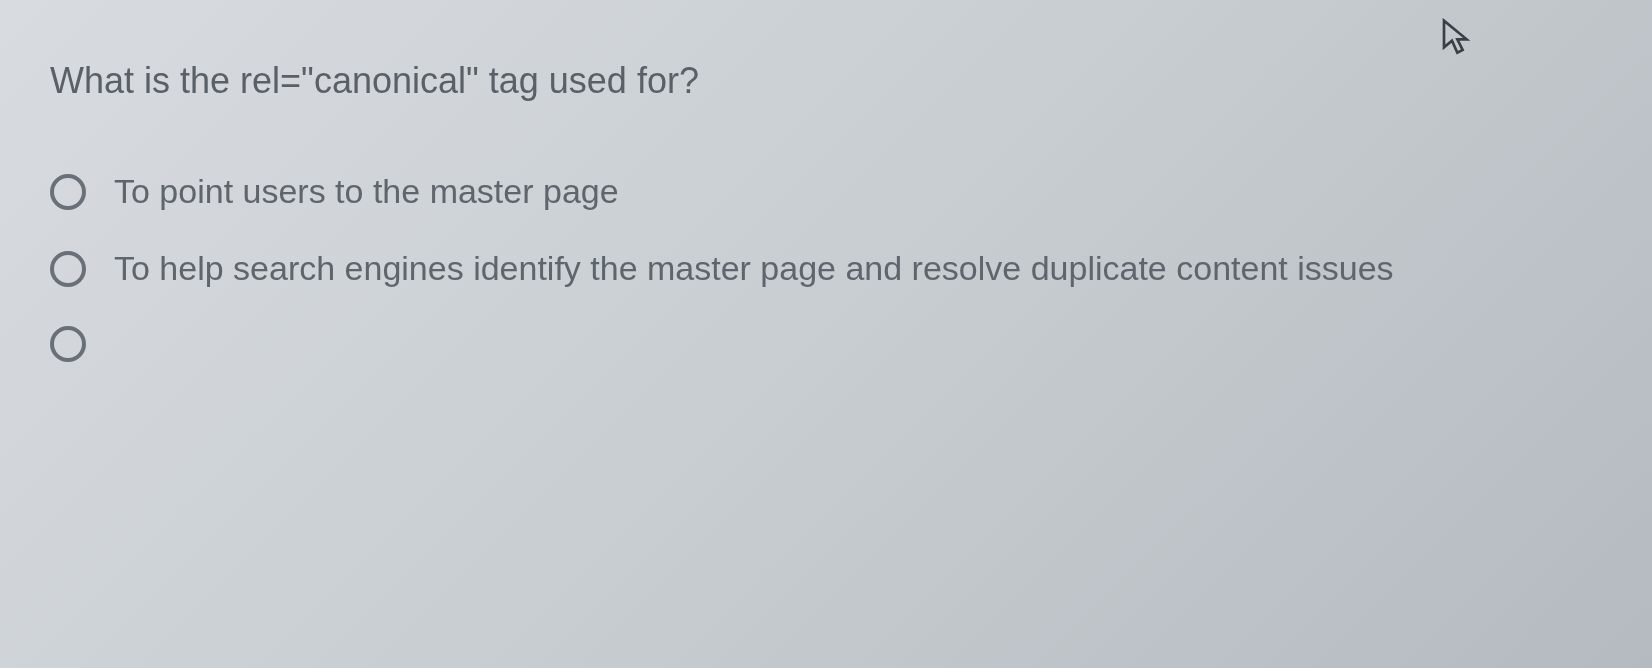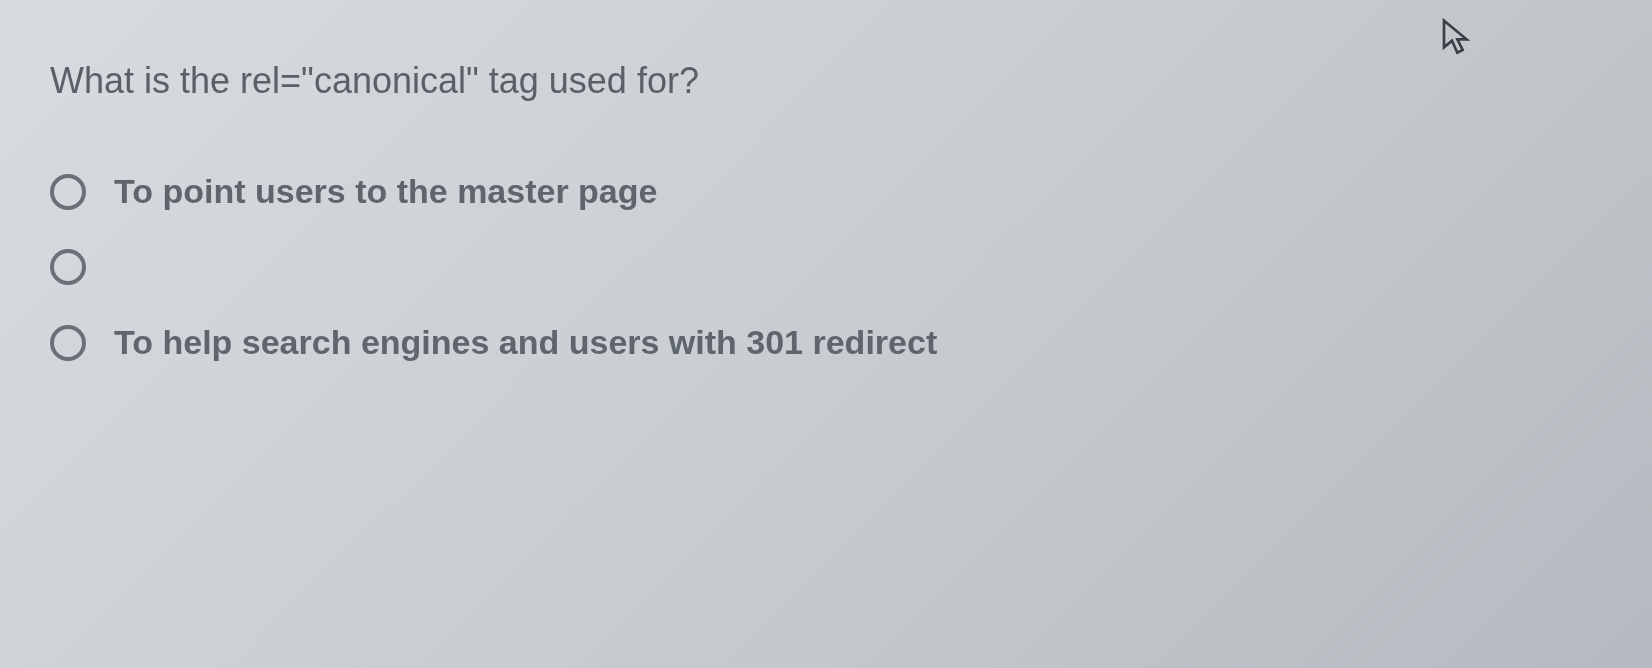--- a/index.html
+++ b/index.html
@@ -47,7 +47,7 @@
     .option-label {
       font-size: 34px;
       color: #5f656d;
-      font-weight: 700;
+      font-weight: 400;
     }
     .cursor-icon {
       position: absolute;

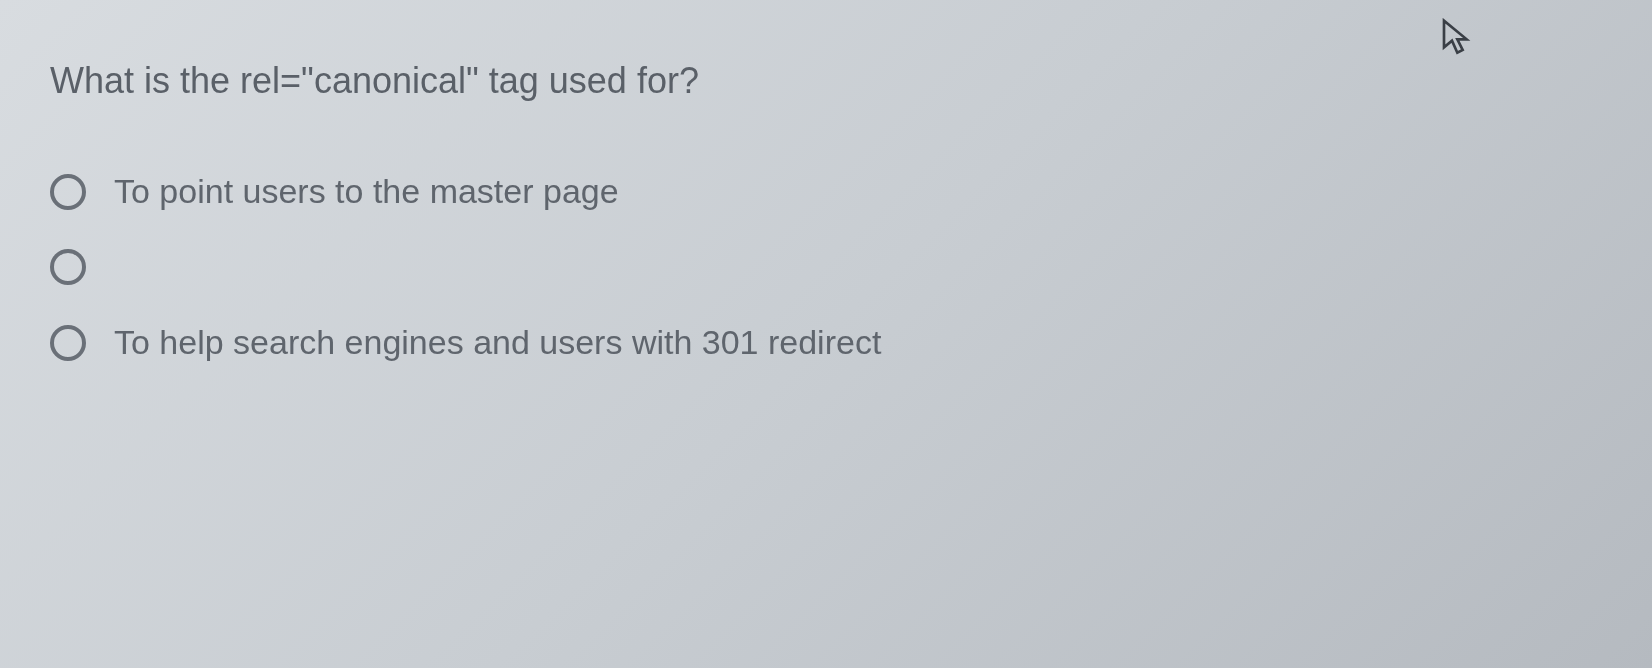--- a/index.html
+++ b/index.html
@@ -80,6 +80,7 @@
   </div>
   <div class="option">
     <div class="radio"></div>
+    <div class="option-label">To help search engines identify the master page and resolve duplicate content issues</div>
   </div>
   <div class="option">
     <div class="radio"></div>

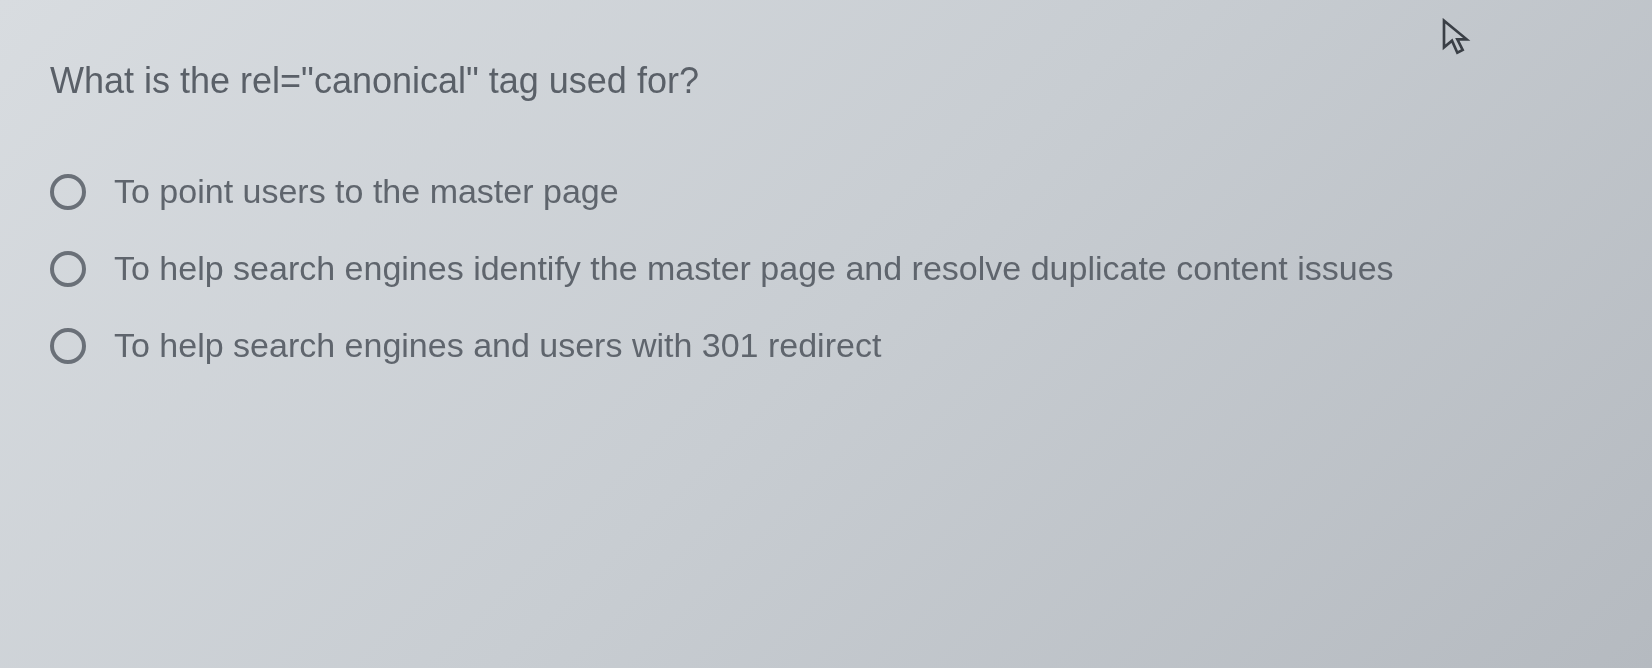--- a/index.html
+++ b/index.html
@@ -84,7 +84,6 @@
   </div>
   <div class="option">
     <div class="radio"></div>
-    <div class="option-label">To help search engines and users with 301 redirect</div>
   </div>
 </div>
 

